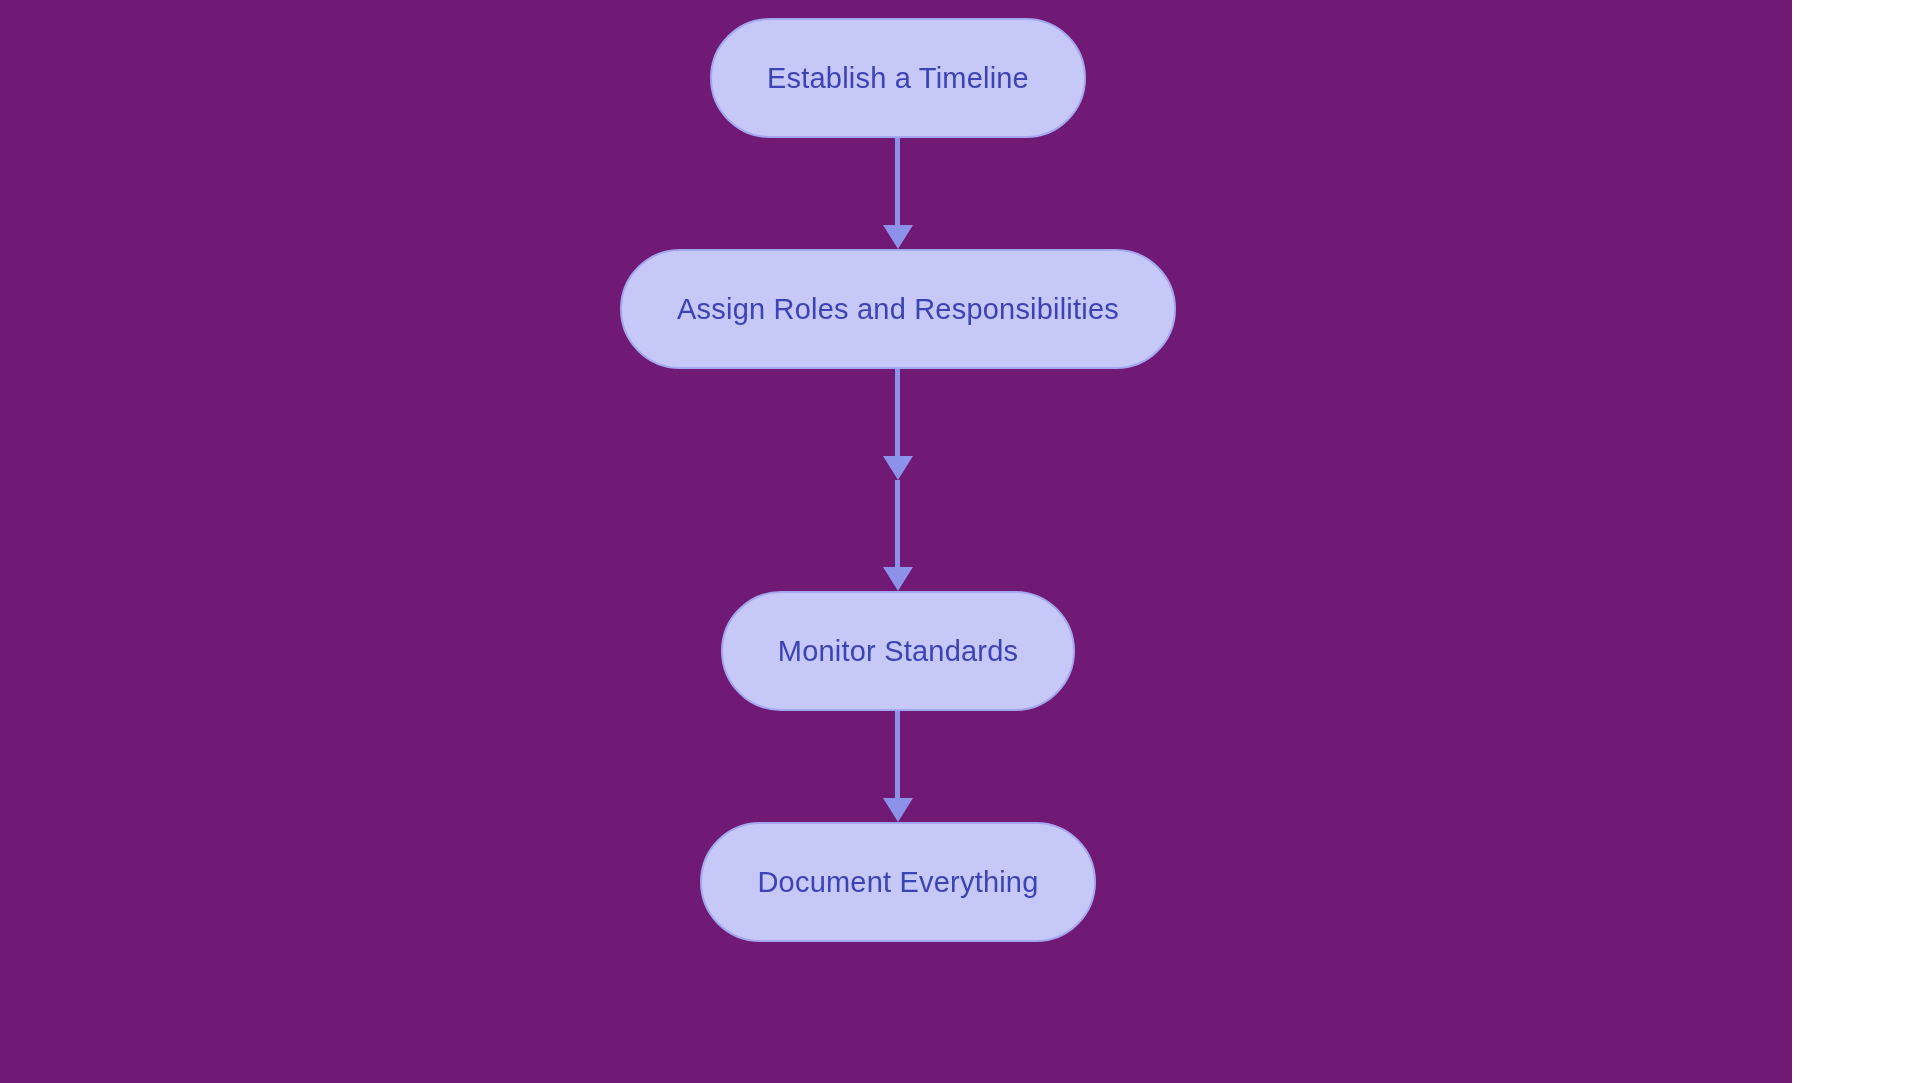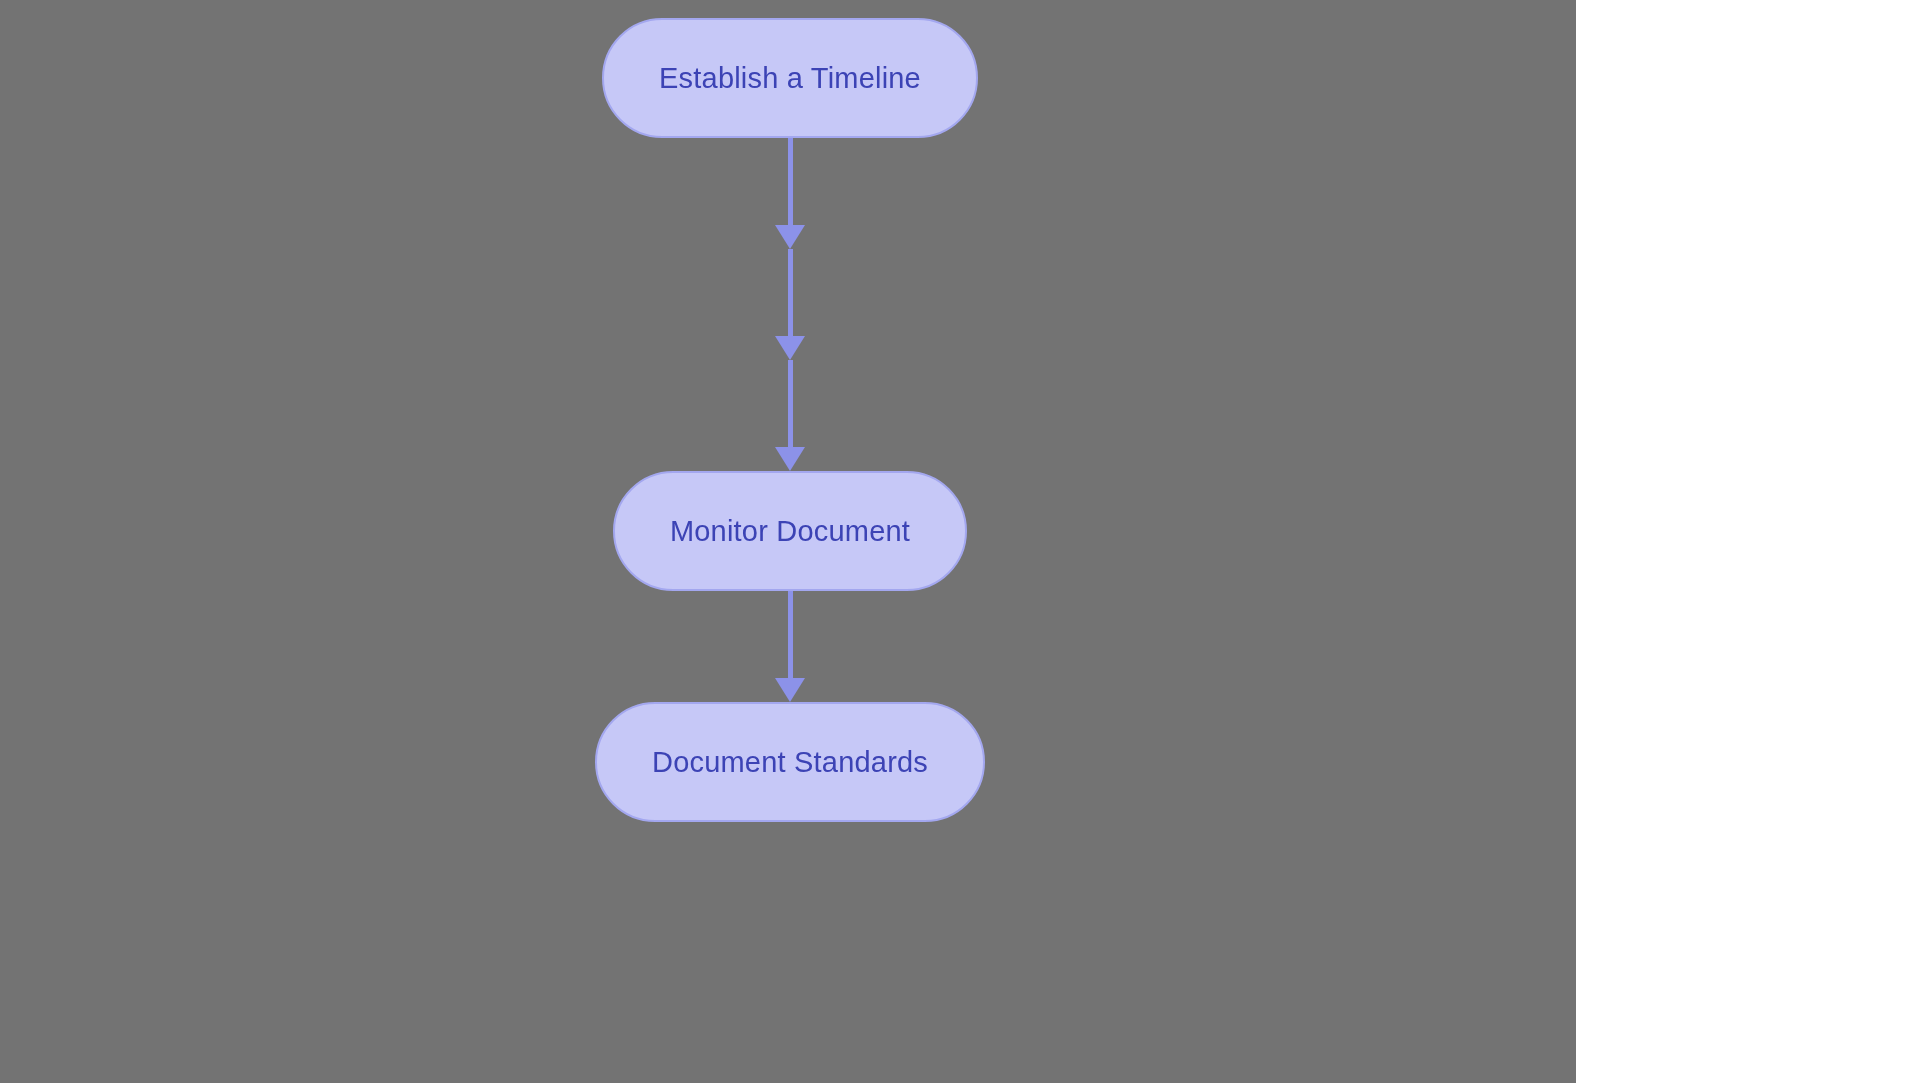--- a/index.html
+++ b/index.html
@@ -12,10 +12,10 @@
     font-family: "Liberation Sans", "DejaVu Sans", sans-serif;
   }
   .canvas {
-    width: 1576px;
+    width: 1792px;
     height: 1083px;
     position: relative;
-    background: #737373;
+    background: #701a75;
     text-align: right;
   }
   .flow {

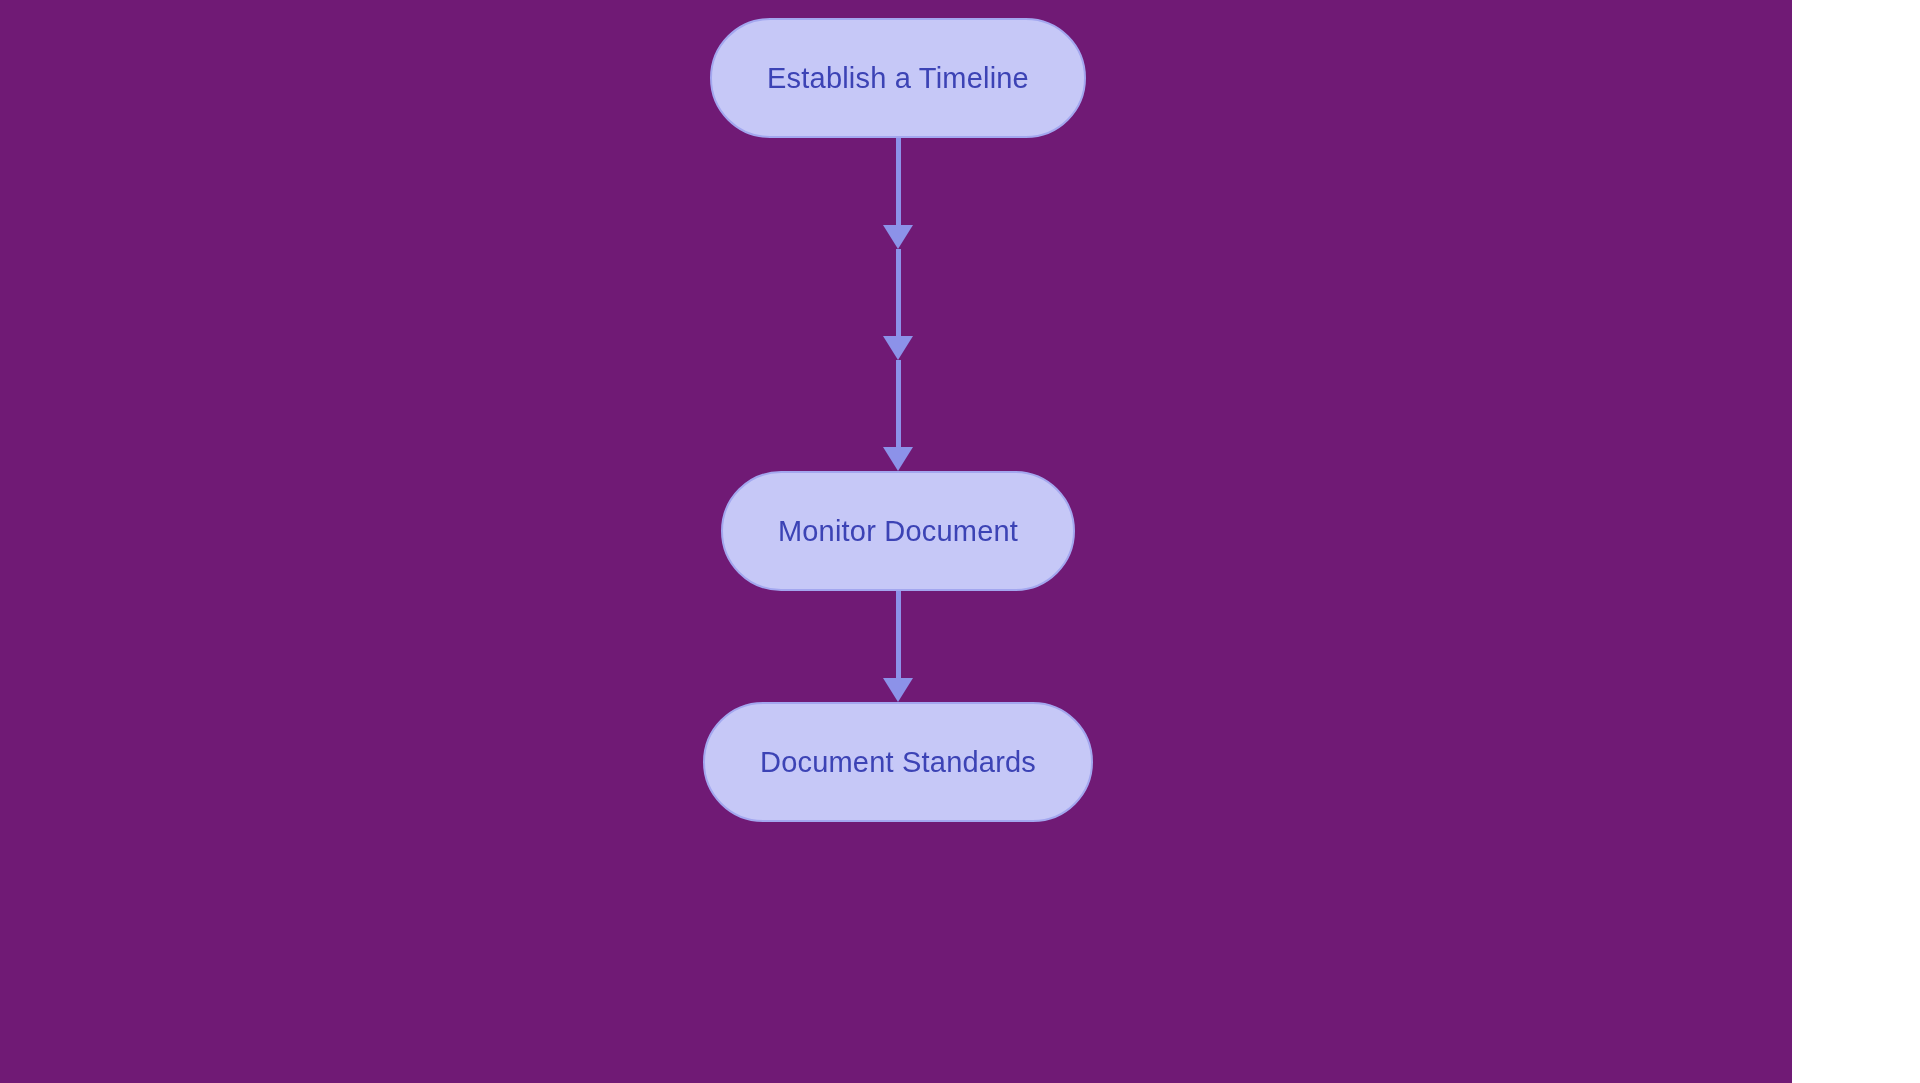--- a/index.html
+++ b/index.html
@@ -87,6 +87,9 @@
         <div class="arrow-head"></div>
       </div>
 
+      <div class="node">
+        <span class="node-label">Assign Roles and Responsibilities</span>
+      </div>
 
       <div class="arrow">
         <div class="arrow-stem"></div>

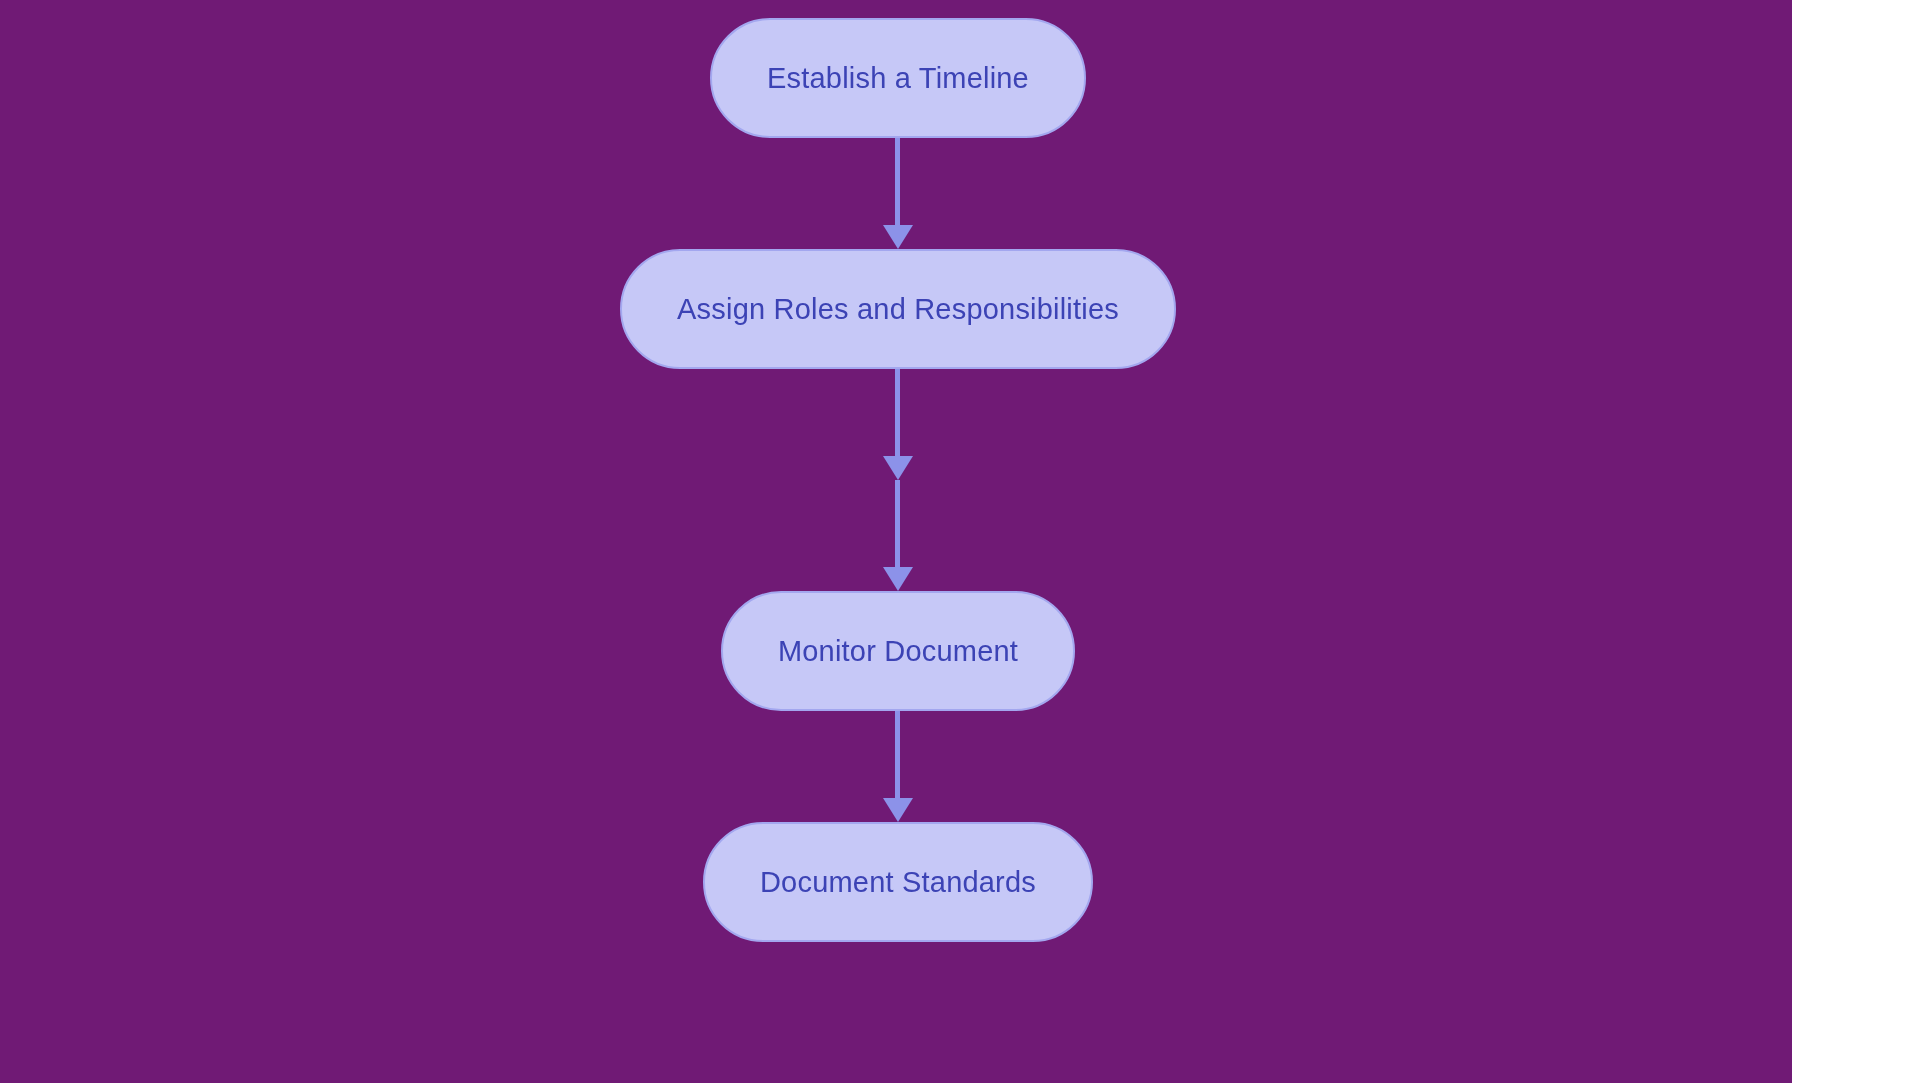--- a/index.html
+++ b/index.html
@@ -103,7 +103,7 @@
       </div>
 
       <div class="node">
-        <span class="node-label">Monitor Document</span>
+        <span class="node-label">Monitor Standards</span>
       </div>
 
       <div class="arrow">

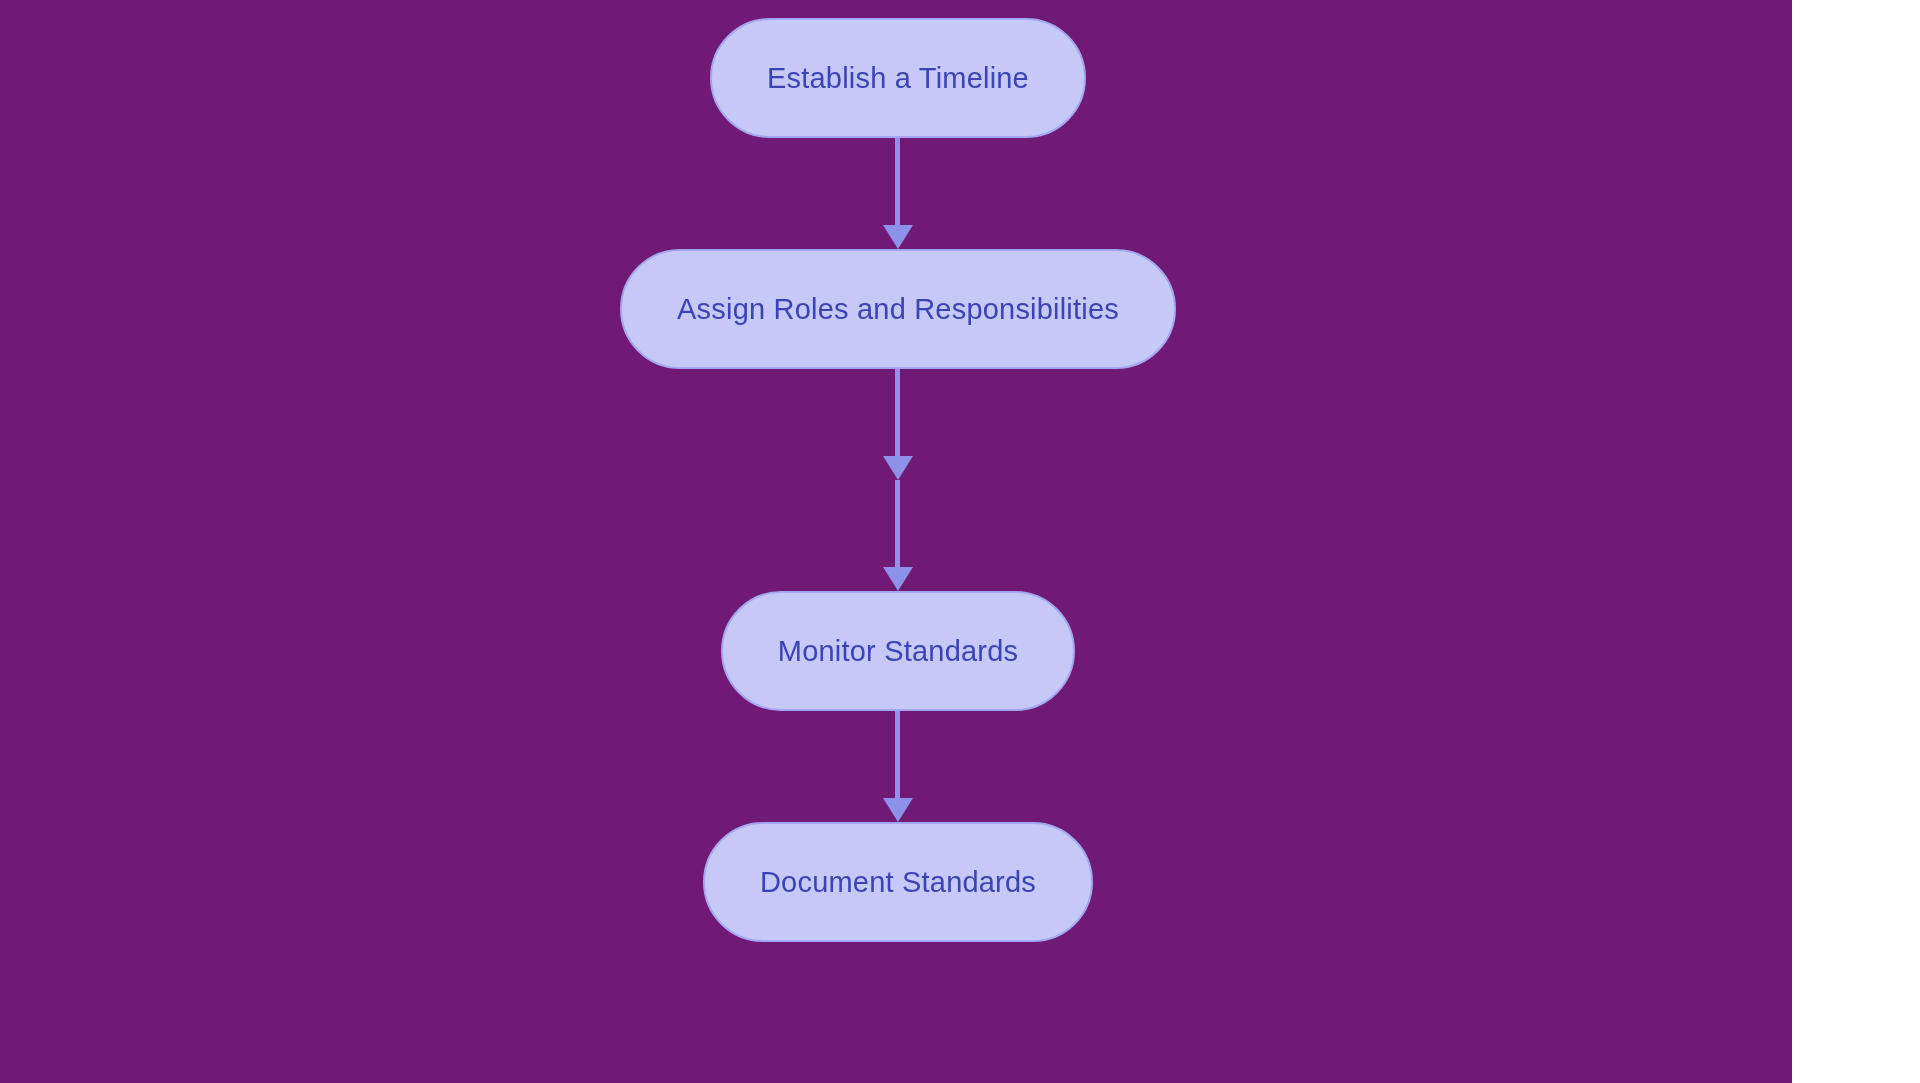--- a/index.html
+++ b/index.html
@@ -112,7 +112,7 @@
       </div>
 
       <div class="node">
-        <span class="node-label">Document Standards</span>
+        <span class="node-label">Document Everything</span>
       </div>
 
     </div>

